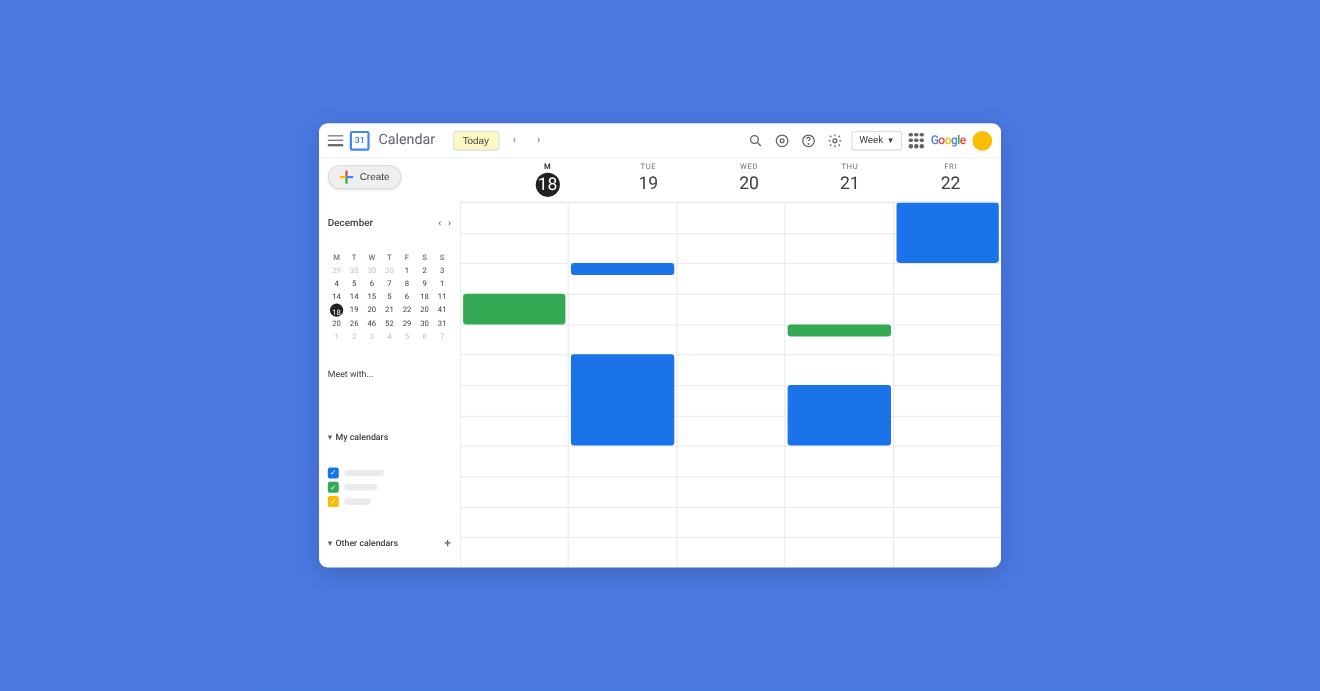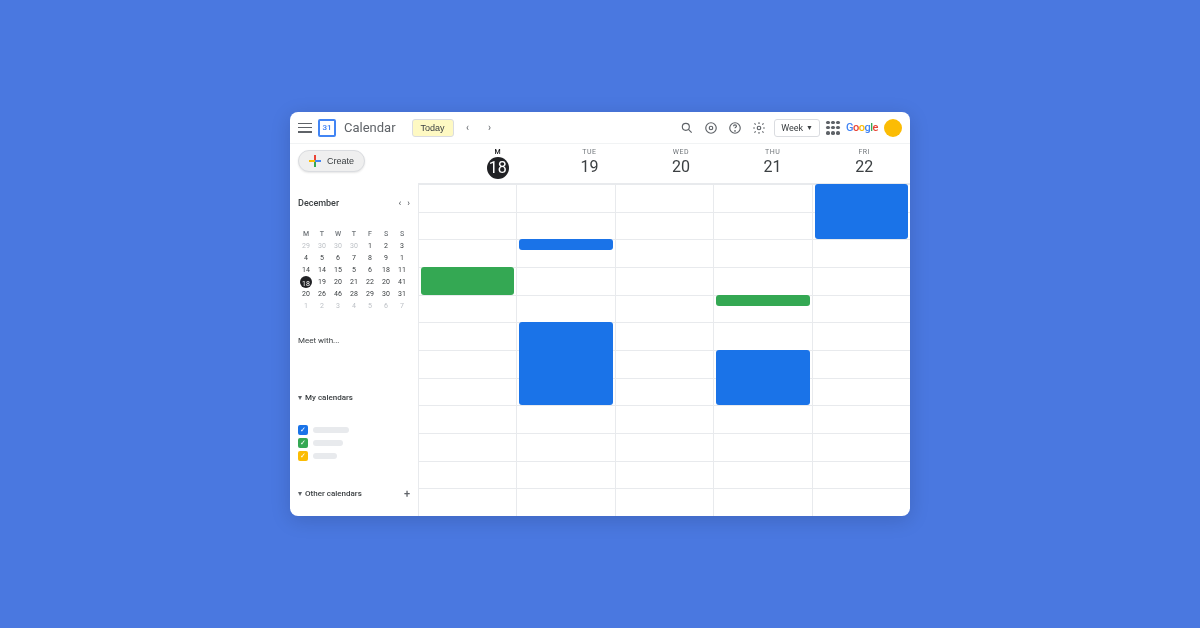--- a/index.html
+++ b/index.html
@@ -249,7 +249,7 @@
           <div class="d">20</div>
           <div class="d">26</div>
           <div class="d">46</div>
-          <div class="d">28</div>
+          <div class="d">52</div>
           <div class="d">29</div>
           <div class="d">30</div>
           <div class="d">31</div>

